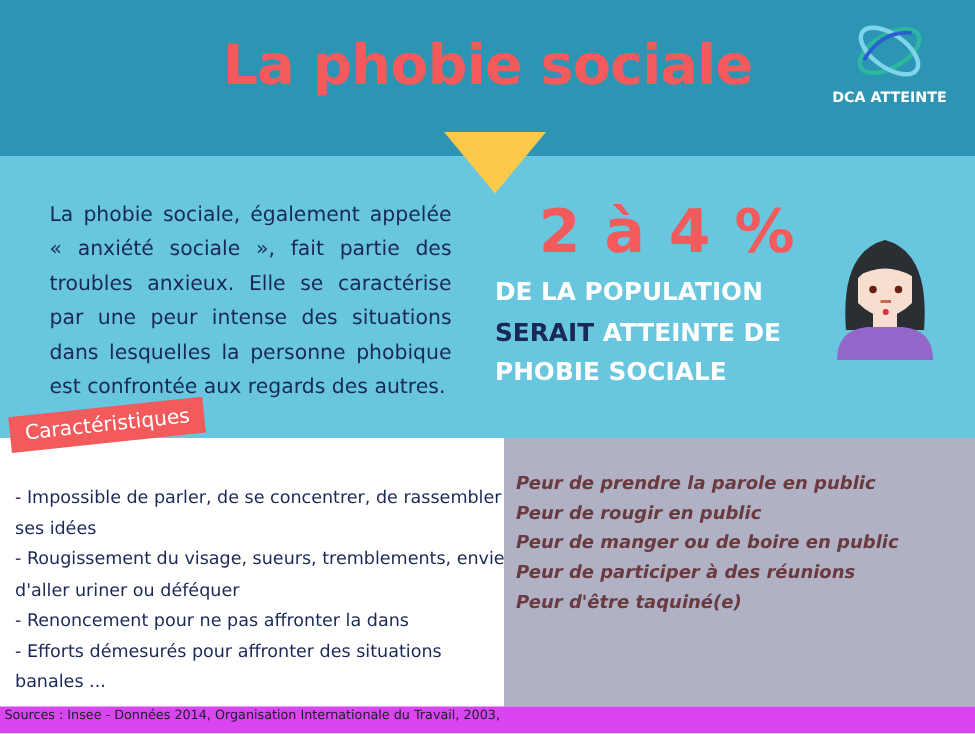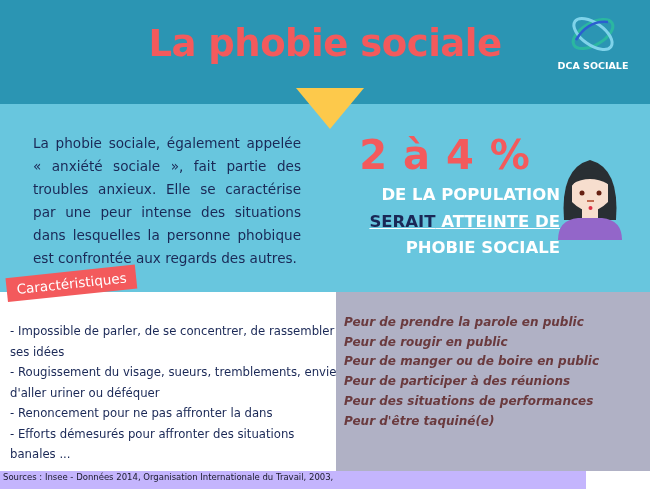--- a/index.html
+++ b/index.html
@@ -34,7 +34,7 @@
     <ellipse cx="45" cy="24" rx="22" ry="11" fill="none" stroke="#7fd3ea" stroke-width="3" transform="rotate(35 45 24)"></ellipse>
     <path d="M28 30 Q40 10 60 12" fill="none" stroke="#2b5fd0" stroke-width="2.5"></path>
   </svg>
-  <div class="logo-text">DCA SOCIALE</div>
+  <div class="logo-text">DCA ATTEINTE</div>
 </div>
 
 <div class="band"></div>

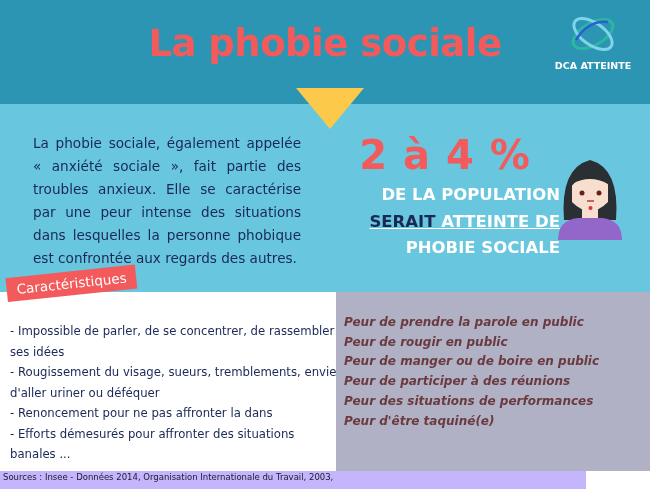--- a/index.html
+++ b/index.html
@@ -12,7 +12,7 @@
   .tri { position:absolute; left:296px; top:88px; width:0; height:0; border-left:34px solid transparent; border-right:34px solid transparent; border-top:41px solid #fdc94b; }
   .intro { position:absolute; left:33px; top:132px; width:268px; font-size:13.6px; line-height:23px; color:#1a2856; text-align:justify; }
   .stat-big { position:absolute; left:330px; top:132px; width:230px; text-align:center; font-size:40px; font-weight:bold; color:#f35a5c; letter-spacing:1px; }
-  .stat-line { position:absolute; left:330px; width:230px; text-align:right; font-size:16.5px; font-weight:bold; color:#fff; }
+  .stat-line { position:absolute; left:330px; width:230px; text-align:left; font-size:16.5px; font-weight:bold; color:#fff; }
   .stat-line .dark { color:#1a2856; }
   .avatar { position:absolute; left:554px; top:148px; width:72px; height:92px; }
   .left { position:absolute; left:0; top:292px; width:336px; height:179px; background:#fff; }

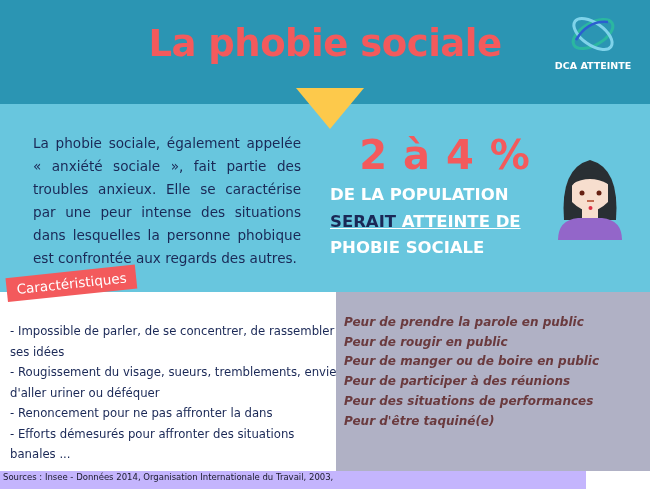--- a/index.html
+++ b/index.html
@@ -44,7 +44,7 @@
 
 <div class="stat-big">2 à 4 %</div>
 <div class="stat-line" style="top:185px;">DE LA POPULATION</div>
-<div class="stat-line" style="top:212px;text-decoration:underline;"><span class="dark">SERAIT</span><span> ATTEINTE DE</span></div>
+<div class="stat-line" style="top:212px;"><span class="dark">SERAIT</span><span> ATTEINTE DE</span></div>
 <div class="stat-line" style="top:238px;">PHOBIE SOCIALE</div>
 
 <svg class="avatar" viewBox="0 0 72 92">

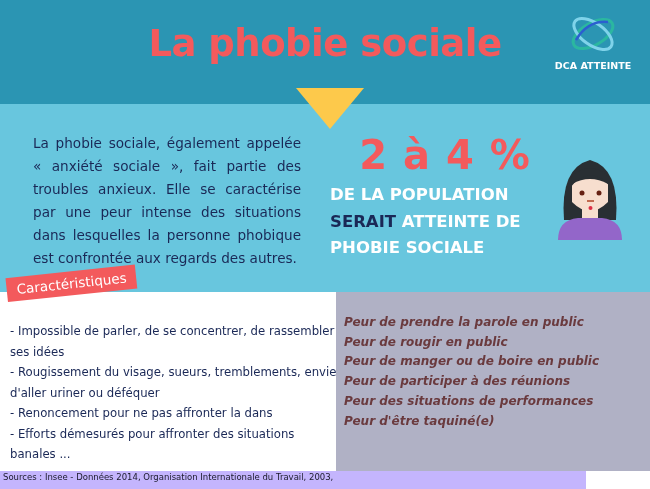--- a/index.html
+++ b/index.html
@@ -76,7 +76,6 @@
   <li>Peur de rougir en public</li>
   <li>Peur de manger ou de boire en public</li>
   <li>Peur de participer à des réunions</li>
-  <li>Peur des situations de performances</li>
   <li>Peur d'être taquiné(e)</li>
 </ul>
 

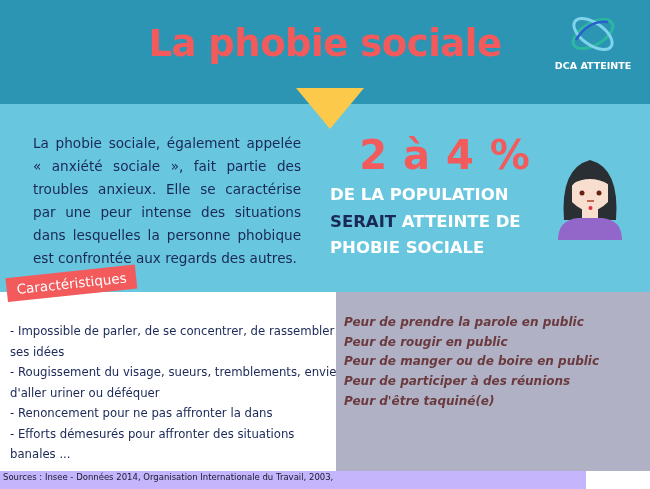--- a/index.html
+++ b/index.html
@@ -20,7 +20,7 @@
   .tag { position:absolute; left:8px; top:278px; padding:4px 10px; background:#f35a5c; color:#fff; font-size:13.5px; transform:rotate(-6deg); transform-origin:left bottom; }
   .char-list { position:absolute; left:10px; top:321px; width:330px; font-size:11.7px; line-height:20.5px; color:#1a2856; list-style:none; }
   .fear-list { position:absolute; left:344px; top:313px; width:300px; font-size:12px; line-height:19.7px; color:#6a3a3e; font-weight:bold; list-style:none;font-style:italic; }
-  .footer { position:absolute; left:0; top:471px; width:586px; height:18px; background:#c4b5fd; font-size:8.5px; line-height:13px; padding-left:3px; color:#1a1a2a; }
+  .footer { position:absolute; left:0; top:471px; width:650px; height:18px; background:#d946ef; font-size:8.5px; line-height:13px; padding-left:3px; color:#1a1a2a; }
 </style>
 </head>
 <body>

